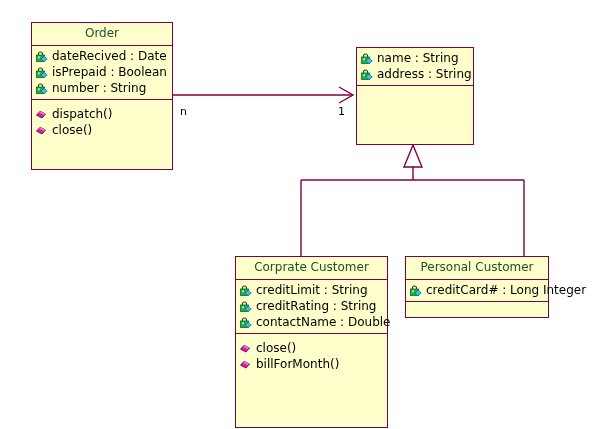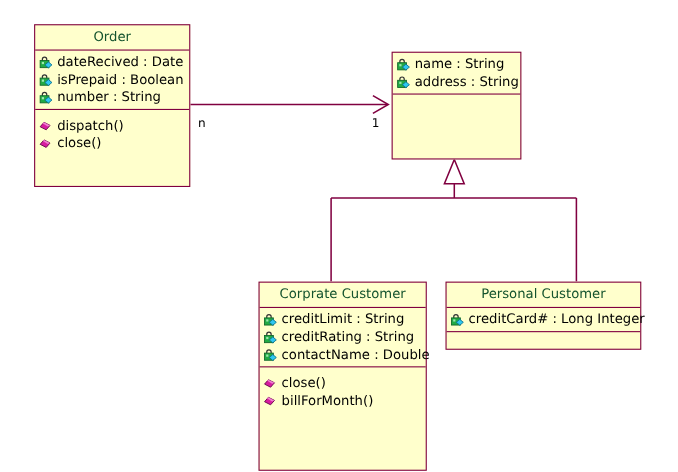--- a/index.html
+++ b/index.html
@@ -259,7 +259,7 @@
     </div>
   </div>
 
-  <div class="uml-class" style="left:405px; top:256px; width:178px; height:62px;justify-content:flex-end;">
+  <div class="uml-class" style="left:405px; top:256px; width:144px; height:62px;justify-content:flex-end;">
     <div class="uml-title">Personal Customer</div>
 
     <div class="uml-compartment">

